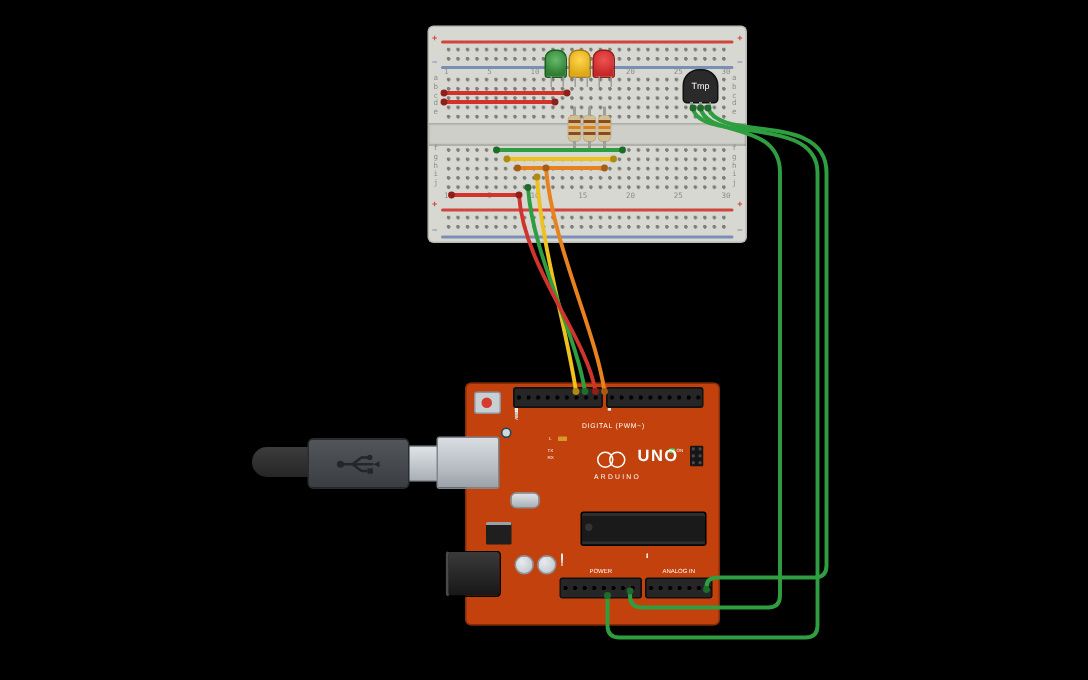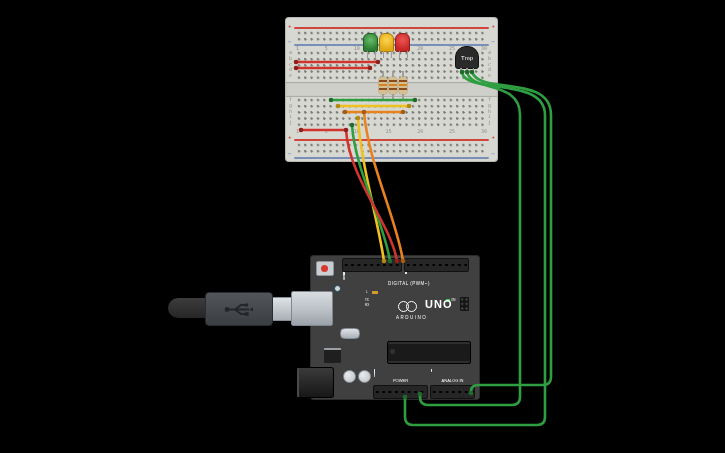--- a/index.html
+++ b/index.html
@@ -47,7 +47,7 @@
   .tmp-legs span{width:1.5px;background:#9e9e9e;}
 
   
-  .arduino{position:absolute;left:310px;top:255px;width:170px;height:145px;background:#404040;
+  .arduino{position:absolute;left:310px;top:255px;width:170px;height:162px;background:#c2410c;
            border-radius:4px;box-shadow:inset 0 0 0 1px rgba(0,0,0,.3);z-index:2;}
   .arduino *{position:absolute;}
   .reset-btn{left:6px;top:6px;width:16px;height:13px;background:#c9ced3;border-radius:2px;border:0.5px solid #8d949b;}

